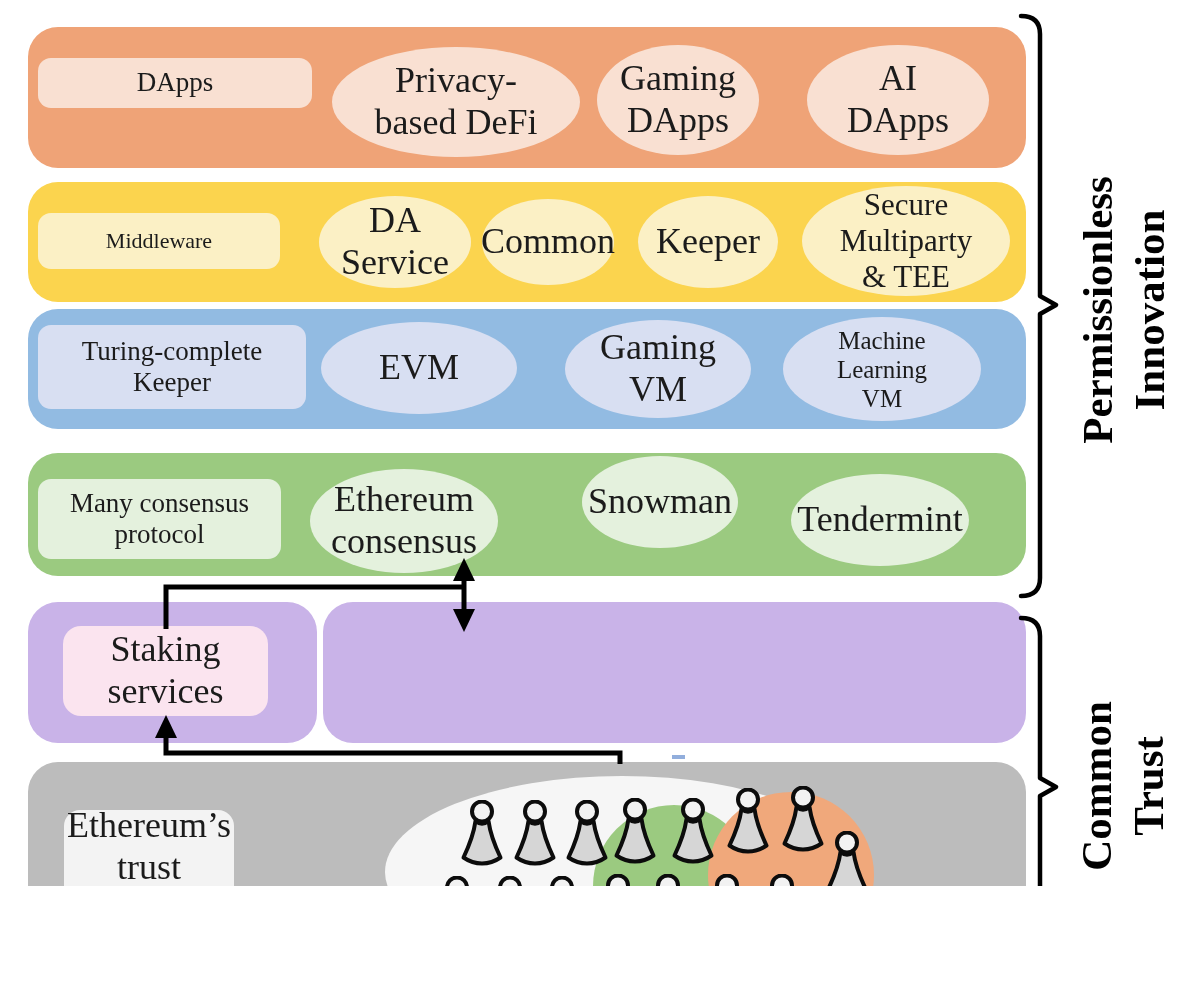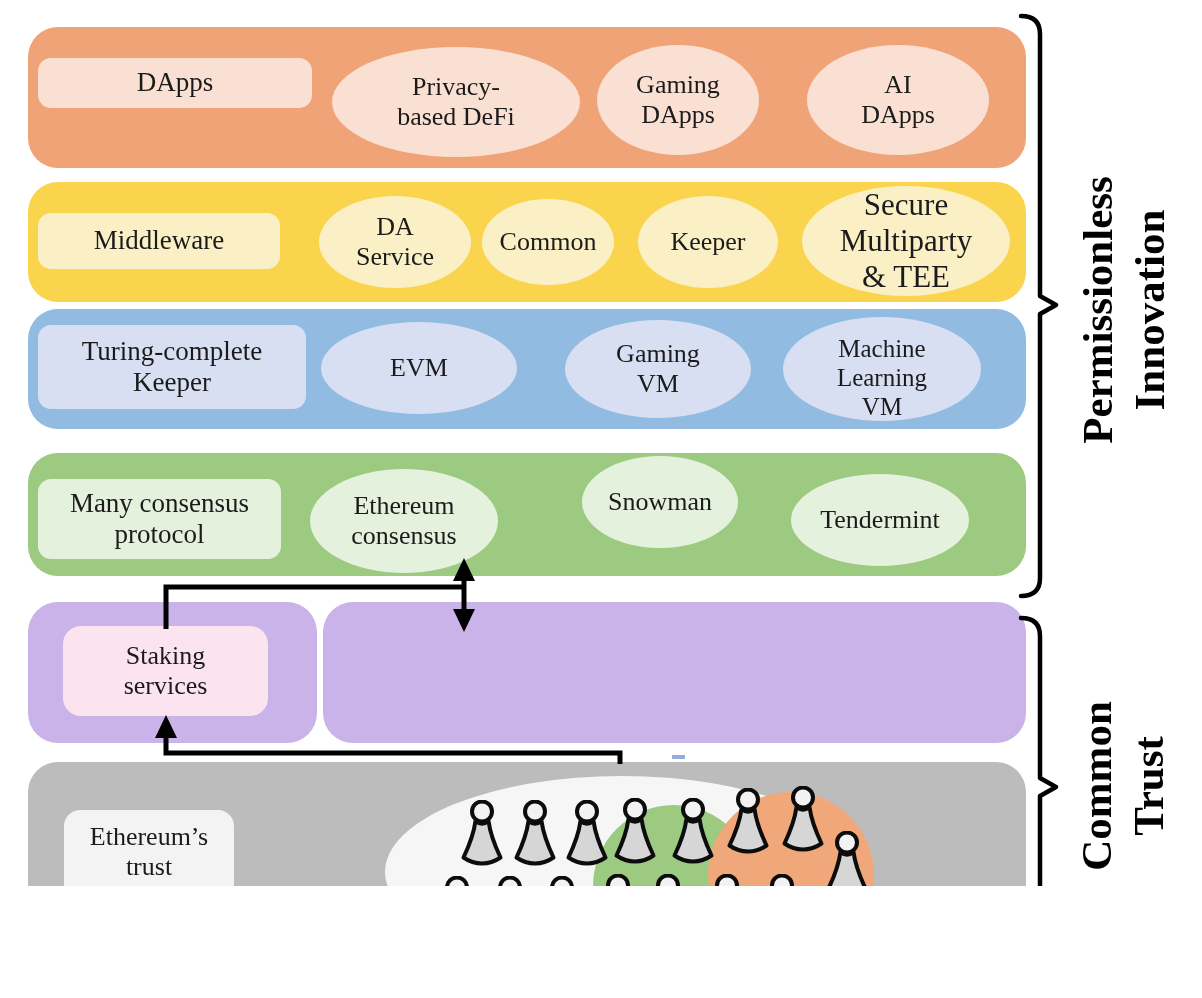--- a/index.html
+++ b/index.html
@@ -13,7 +13,7 @@
   .l-purple{background:#C9B3E8;}
   .l-gray{background:#BCBCBC;}
   .box,.ell{position:absolute;display:flex;align-items:center;justify-content:center;
-            text-align:center;font-size:26px;line-height:1.16;}
+            text-align:center;font-size:36px;line-height:1.16;}
   .box{border-radius:13px;}
   .box.big-r{border-radius:18px;}
   .ell{border-radius:50%;}

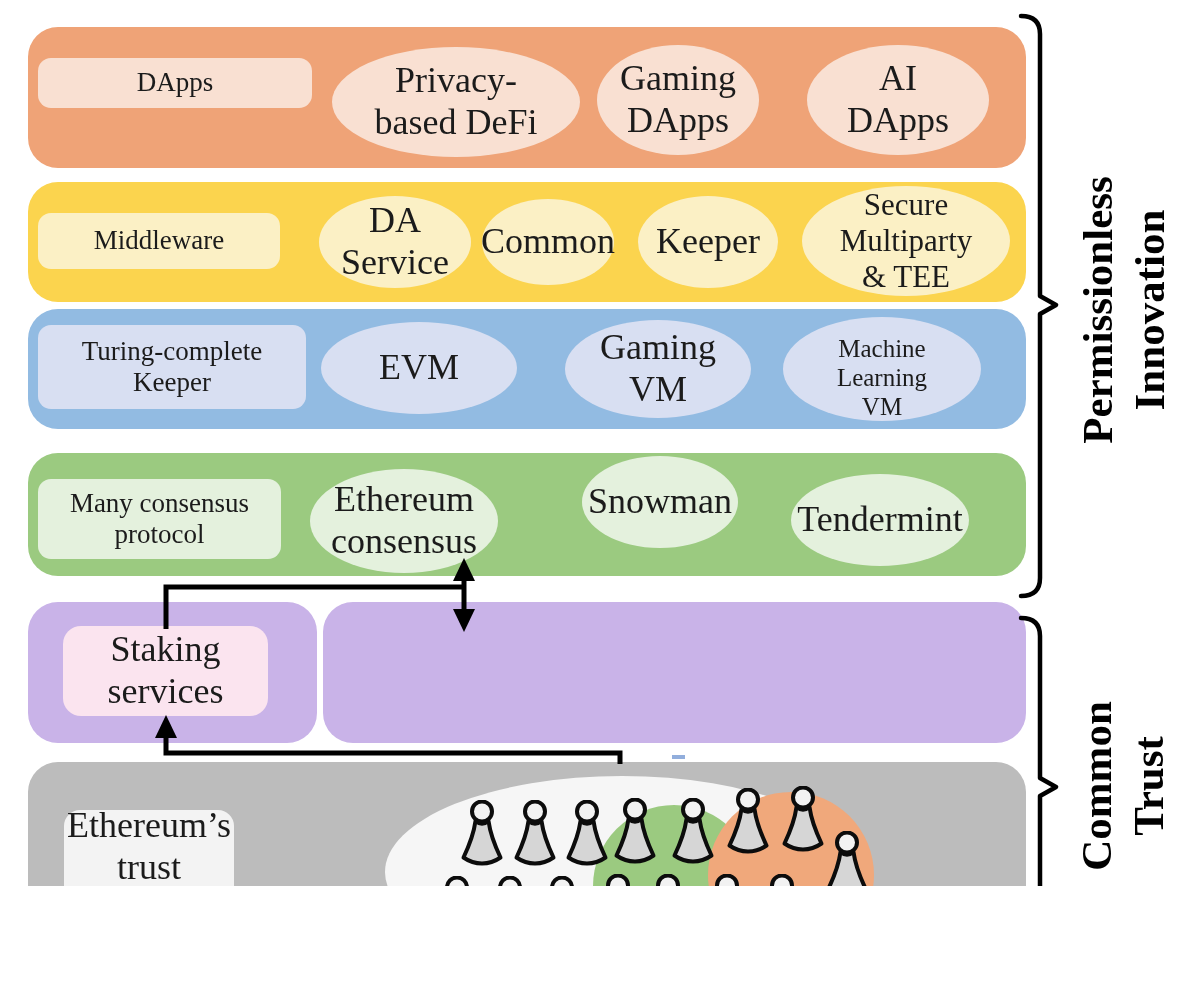--- a/index.html
+++ b/index.html
@@ -91,7 +91,7 @@
 DApps</span>
     </div>
 
-  <div class="box f-yellow" style="left:38px;top:213px;width:242px;height:56px;font-size:27px;">
+  <div class="box f-yellow" style="left:38px;top:213px;width:242px;height:56px;font-size:22px;">
     <span class="t">Middleware</span>
     </div>
   <div class="ell f-yellow" style="left:319px;top:196px;width:152px;height:92px;">

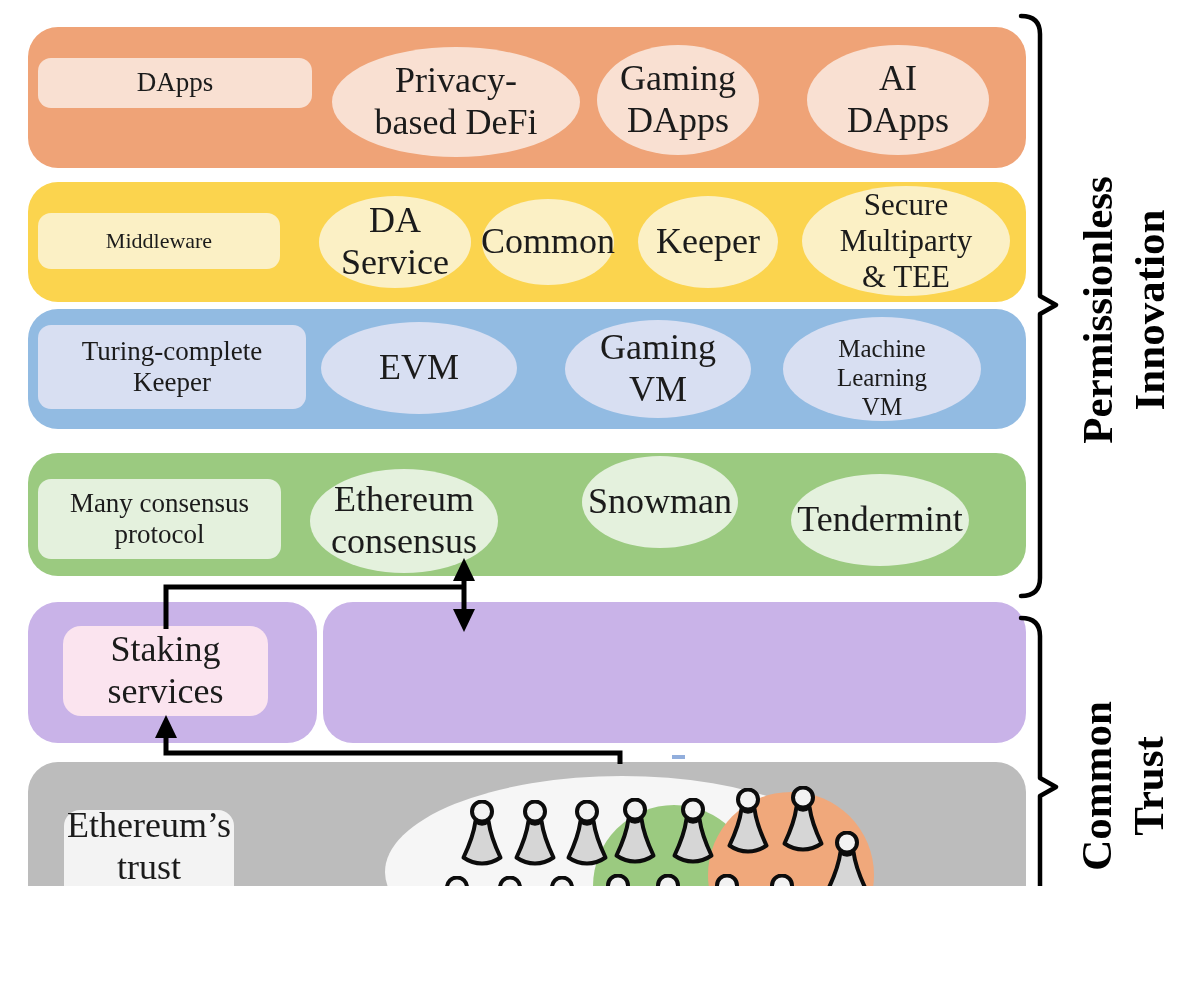--- a/index.html
+++ b/index.html
@@ -121,7 +121,7 @@
     <span class="t">Gaming
 VM</span>
     </div>
-  <div class="ell f-blue" style="left:783px;top:317px;width:198px;height:104px;font-size:25px;align-items:flex-end;">
+  <div class="ell f-blue" style="left:783px;top:317px;width:198px;height:104px;font-size:25px;">
     <span class="t">Machine
 Learning
 VM</span>

